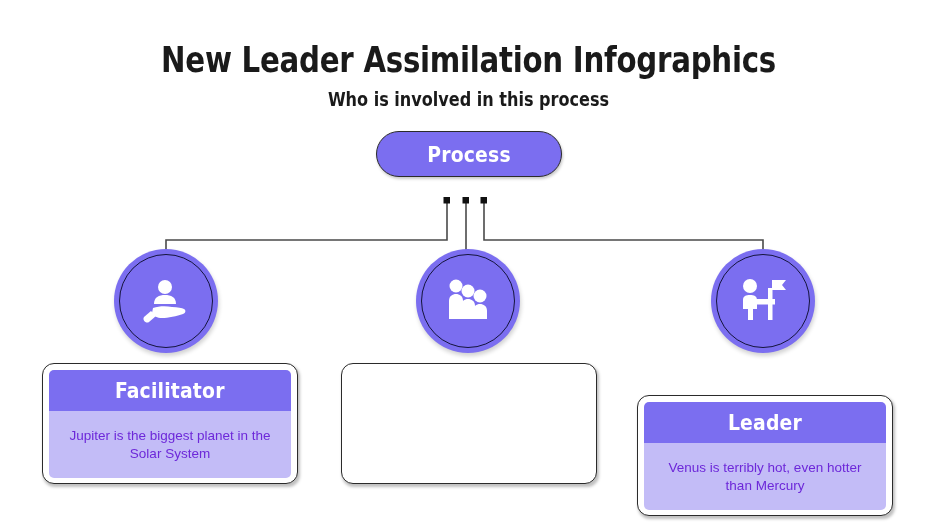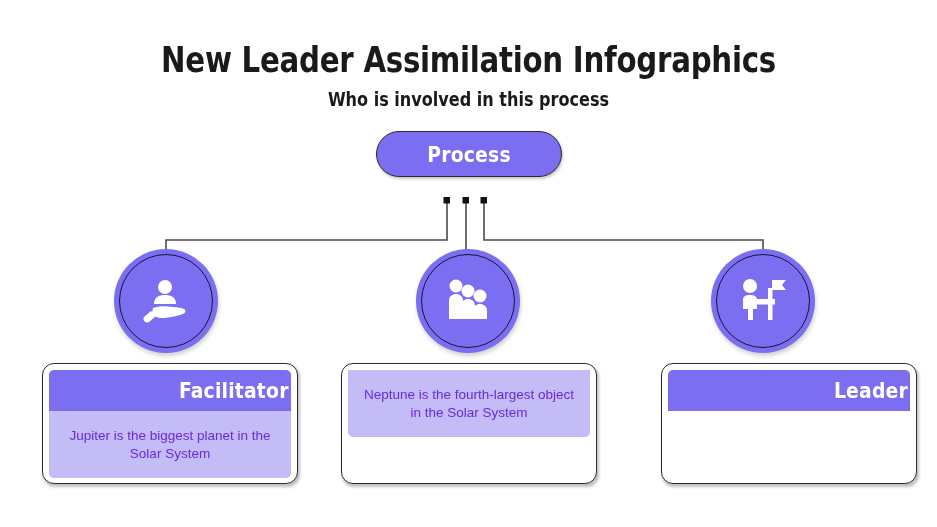--- a/index.html
+++ b/index.html
@@ -144,7 +144,7 @@
     border-radius: 5px 5px 0 0;
     display: flex;
     align-items: center;
-    justify-content: flex-end;
+    justify-content: center;
   }
   .card-header-label {
     font-family: "DejaVu Sans Condensed", "Liberation Sans Narrow", "Liberation Sans", sans-serif;

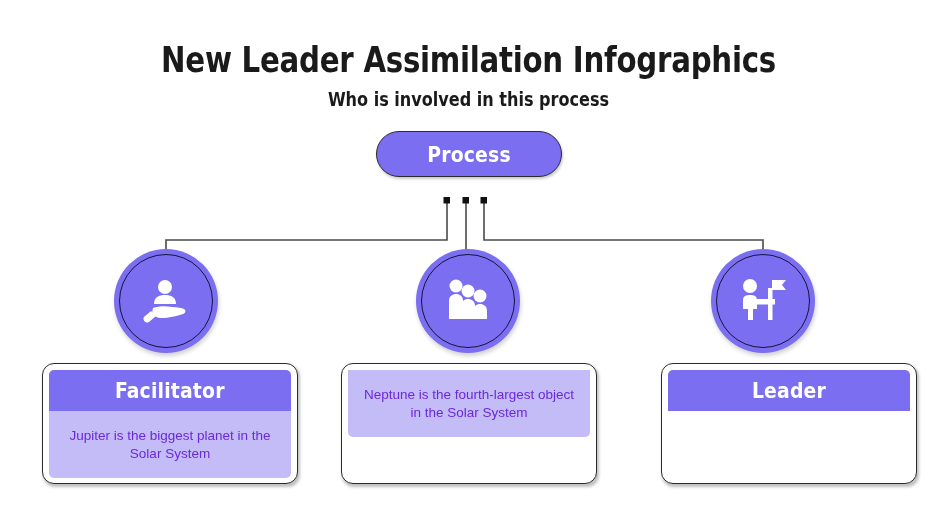--- a/index.html
+++ b/index.html
@@ -262,9 +262,6 @@
   </div>
 
   <div class="card" id="card-team">
-    <div class="card-body">
-      <span class="card-body-text">Neptune is the fourth-largest object in the Solar System</span>
-    </div>
   </div>
 
   <div class="card" id="card-leader">

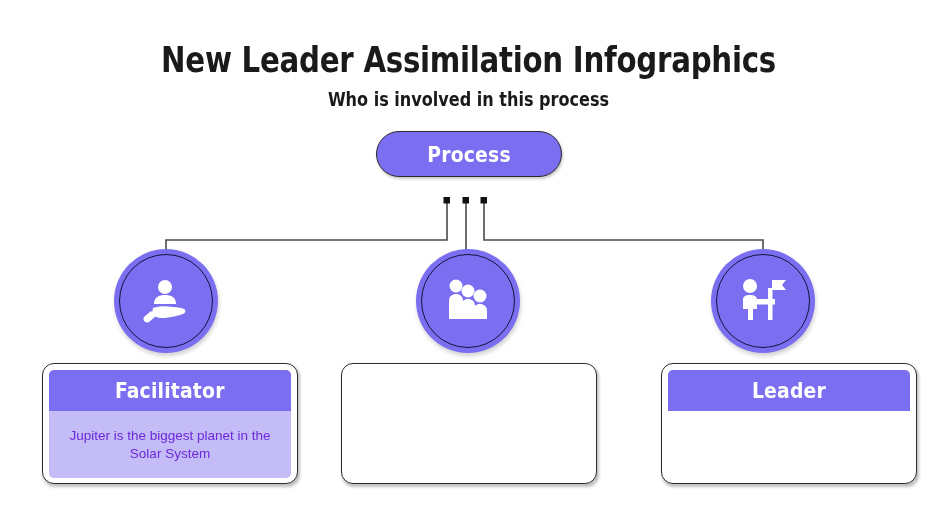--- a/index.html
+++ b/index.html
@@ -136,7 +136,7 @@
   }
   #card-facilitator { left: 42px; }
   #card-team        { left: 341px; }
-  #card-leader      { left: 661px; }
+  #card-leader      { left: 637px; margin-top: 32px; }
 
   .card-header {
     height: 41px;

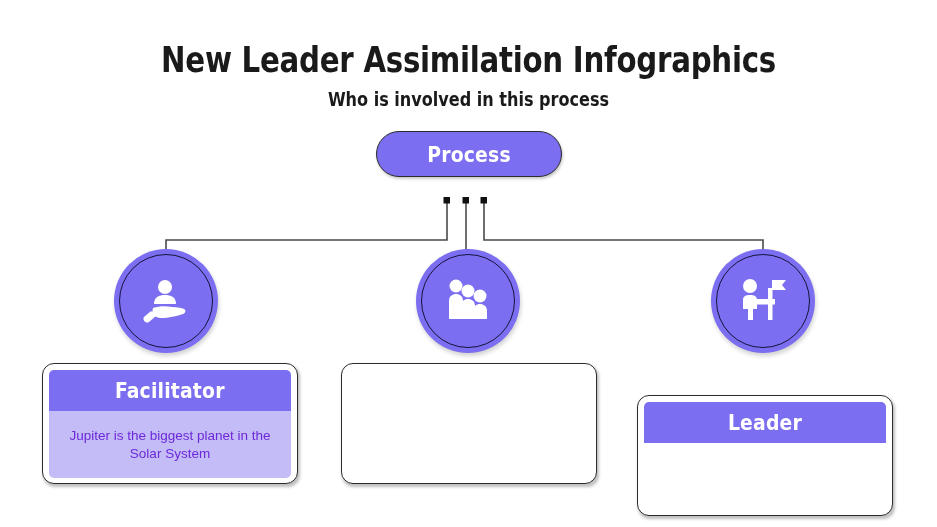--- a/index.html
+++ b/index.html
@@ -268,6 +268,9 @@
     <div class="card-header">
       <span class="card-header-label">Leader</span>
     </div>
+    <div class="card-body">
+      <span class="card-body-text">Venus is terribly hot, even hotter than Mercury</span>
+    </div>
   </div>
 
 </div>

